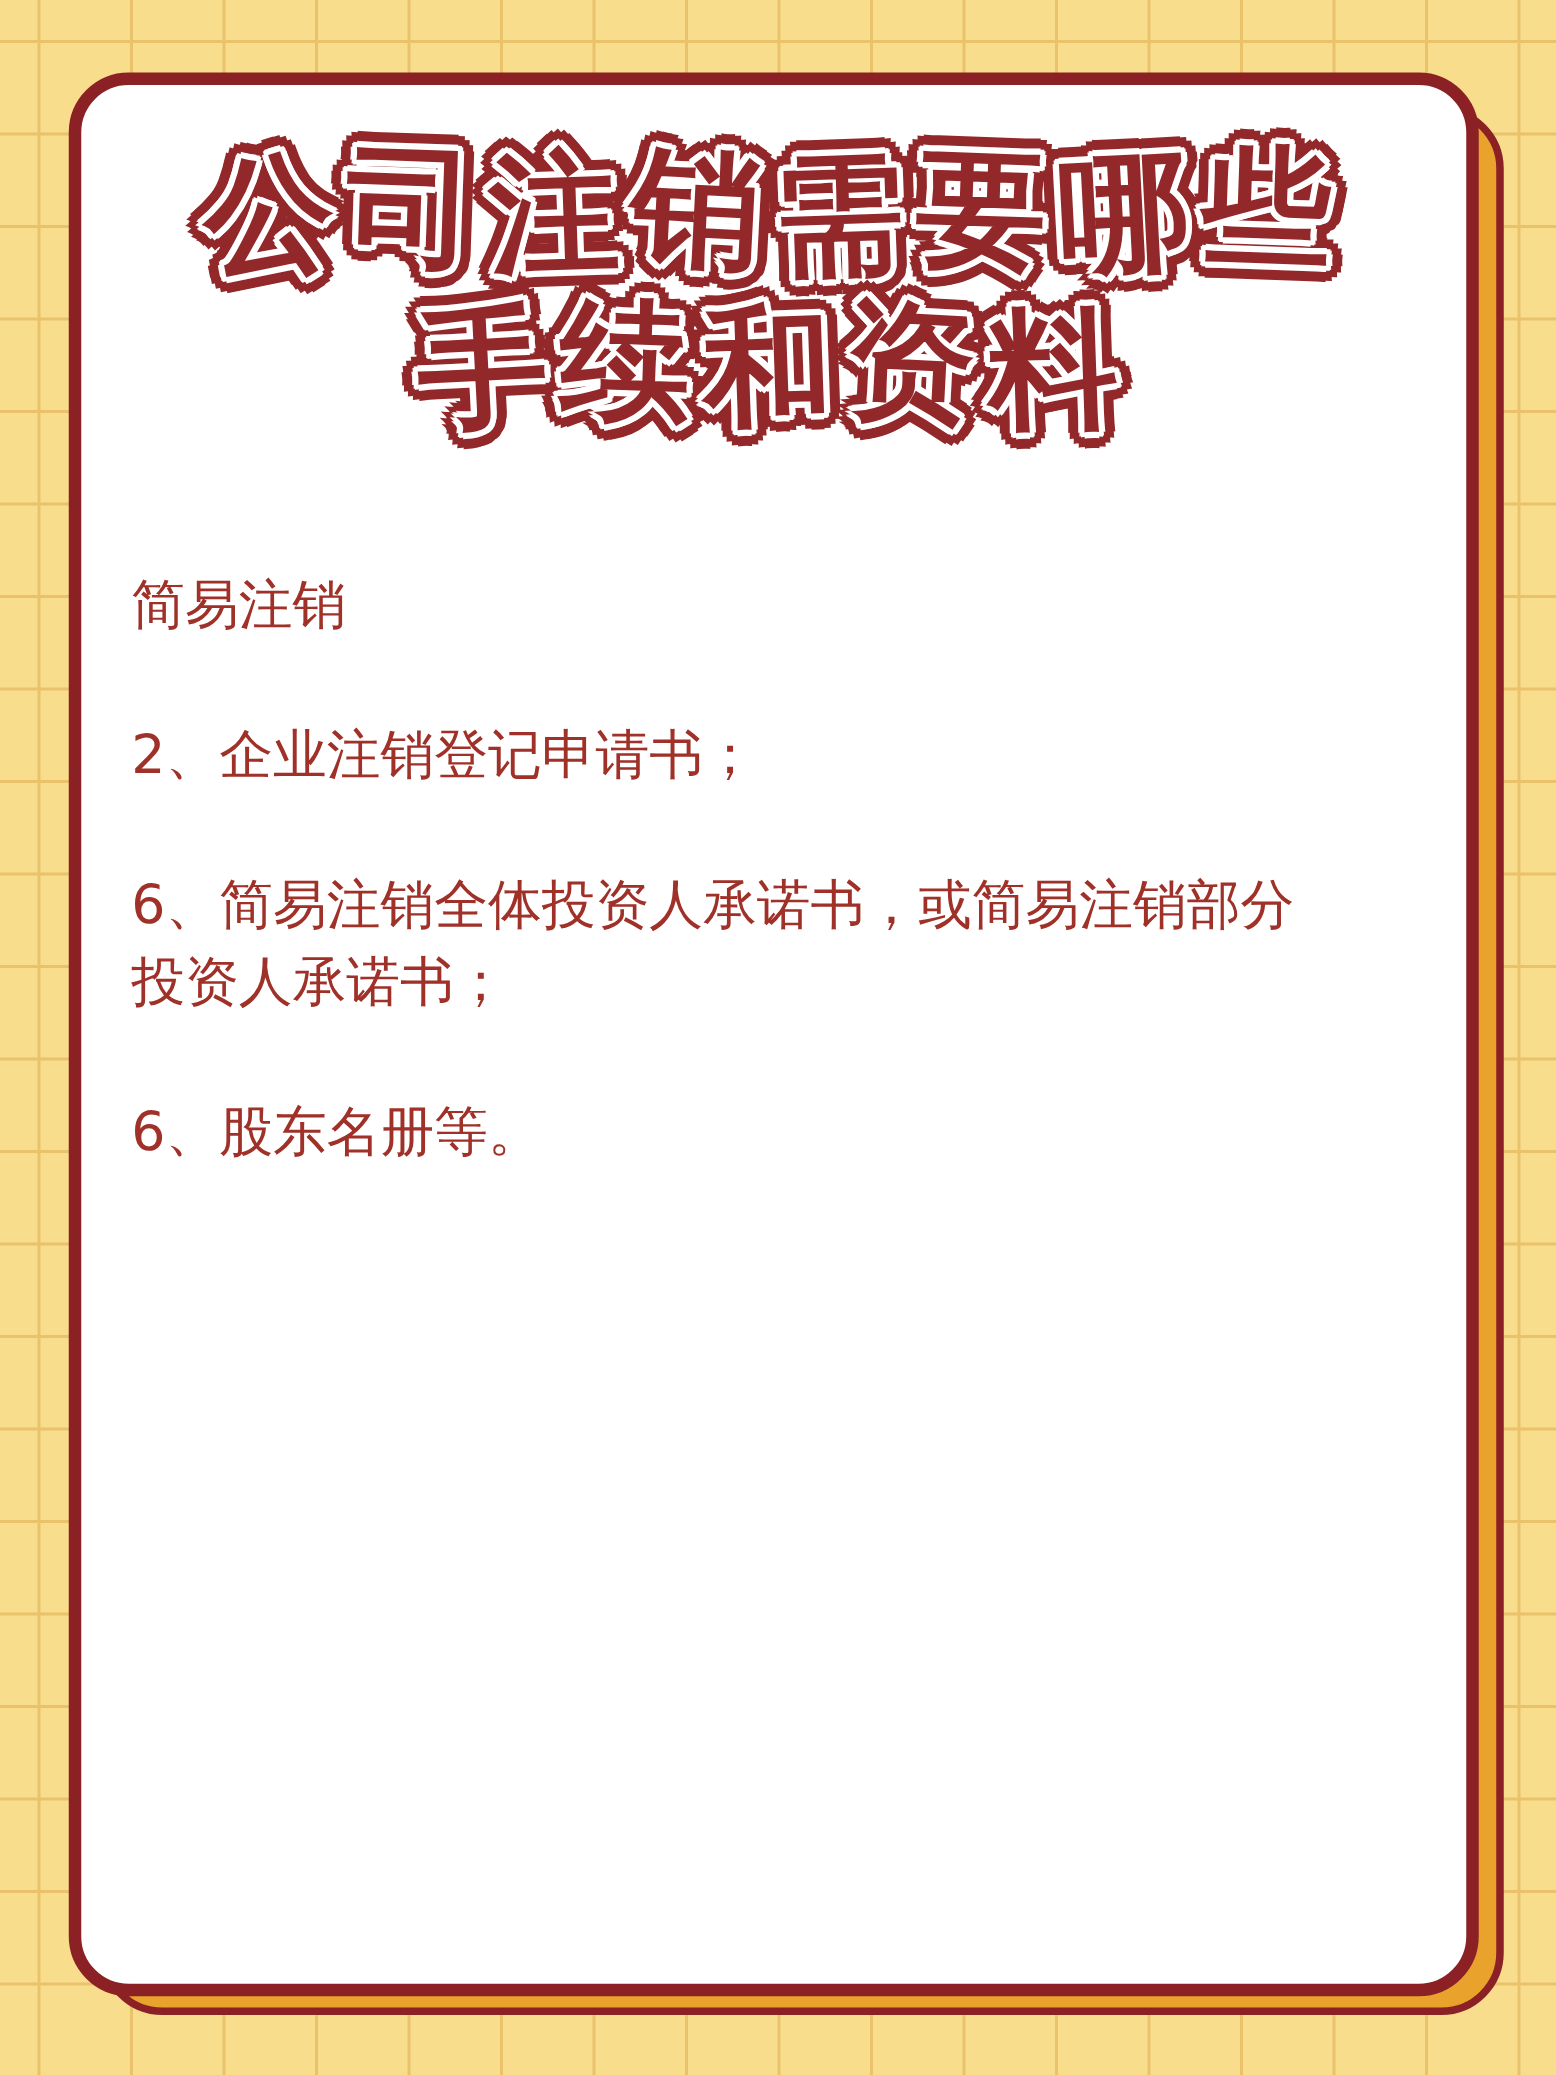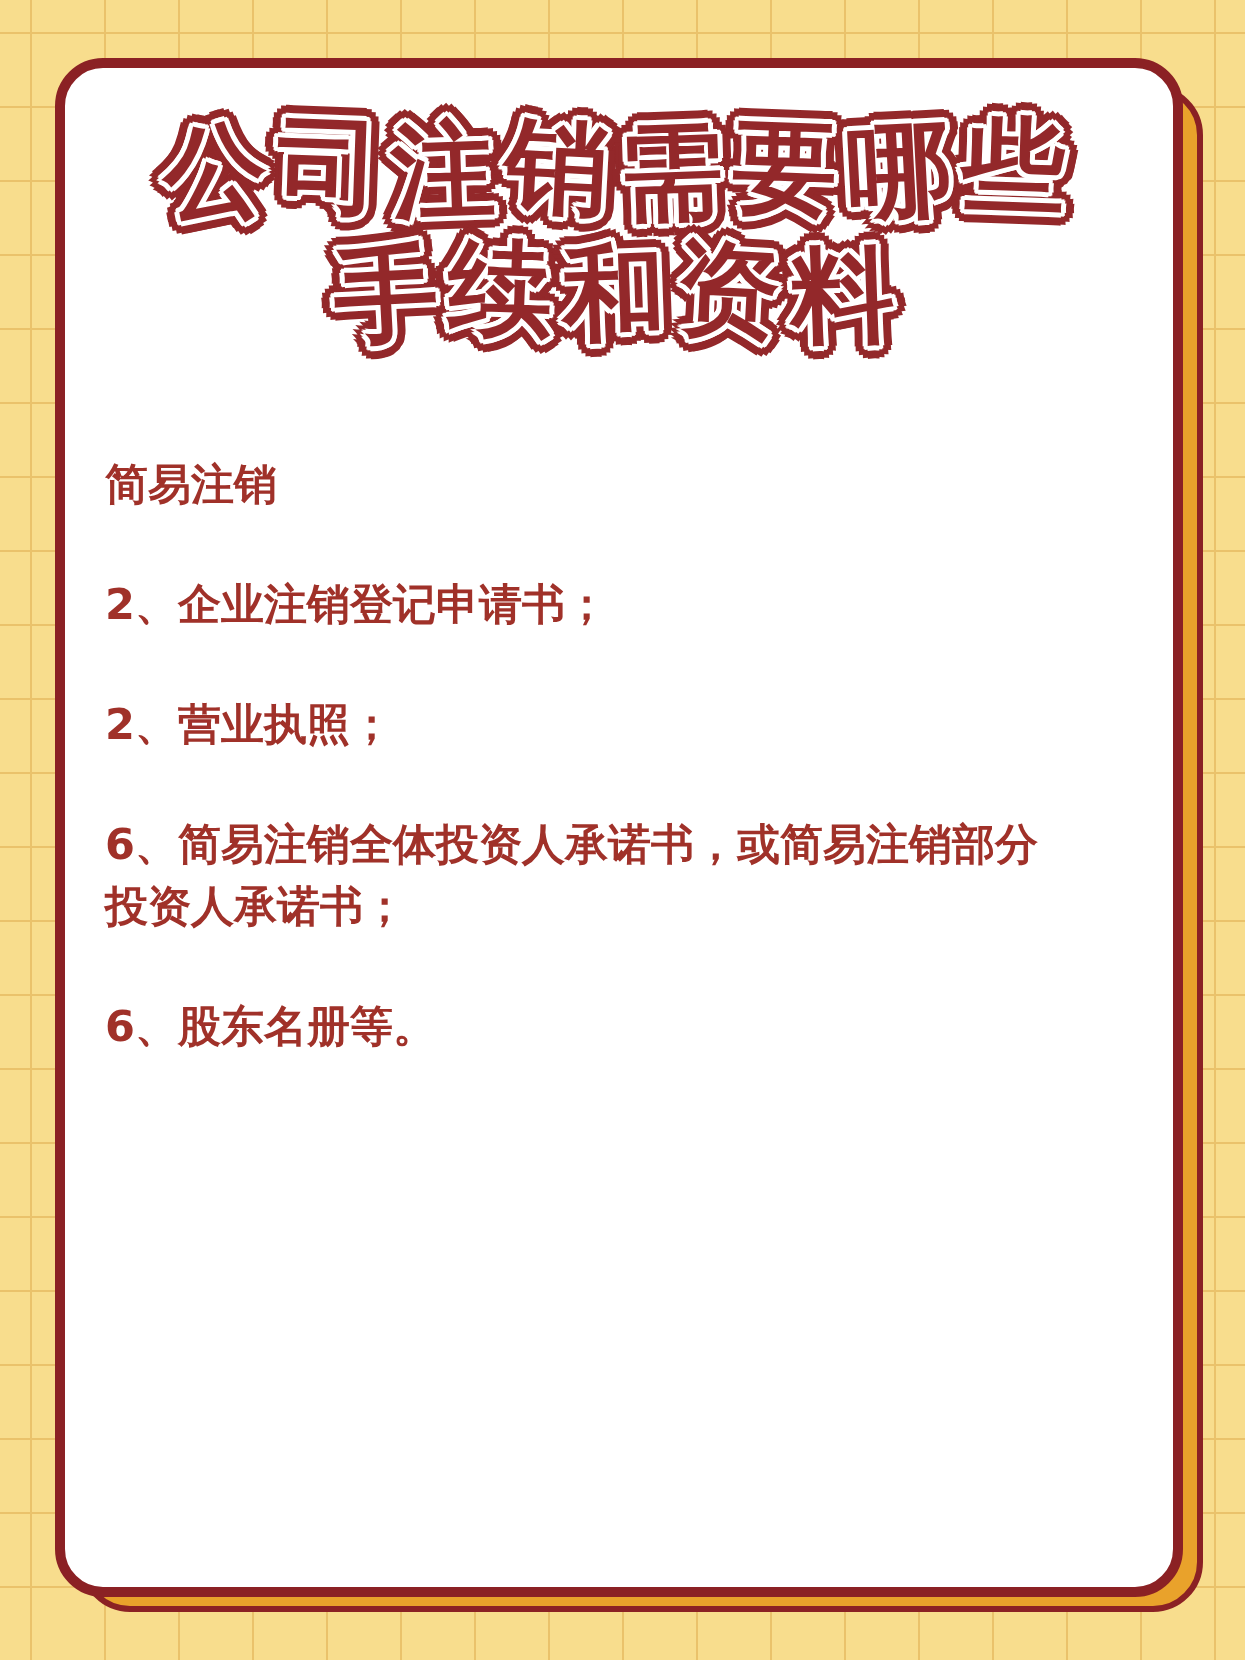--- a/index.html
+++ b/index.html
@@ -91,7 +91,7 @@
     padding-left: 40px;
     width: 950px;
     font-size: 43px;
-    font-weight: bold;
+    font-weight: normal;
     line-height: 62px;
     color: var(--body-text, #A03129);
   }

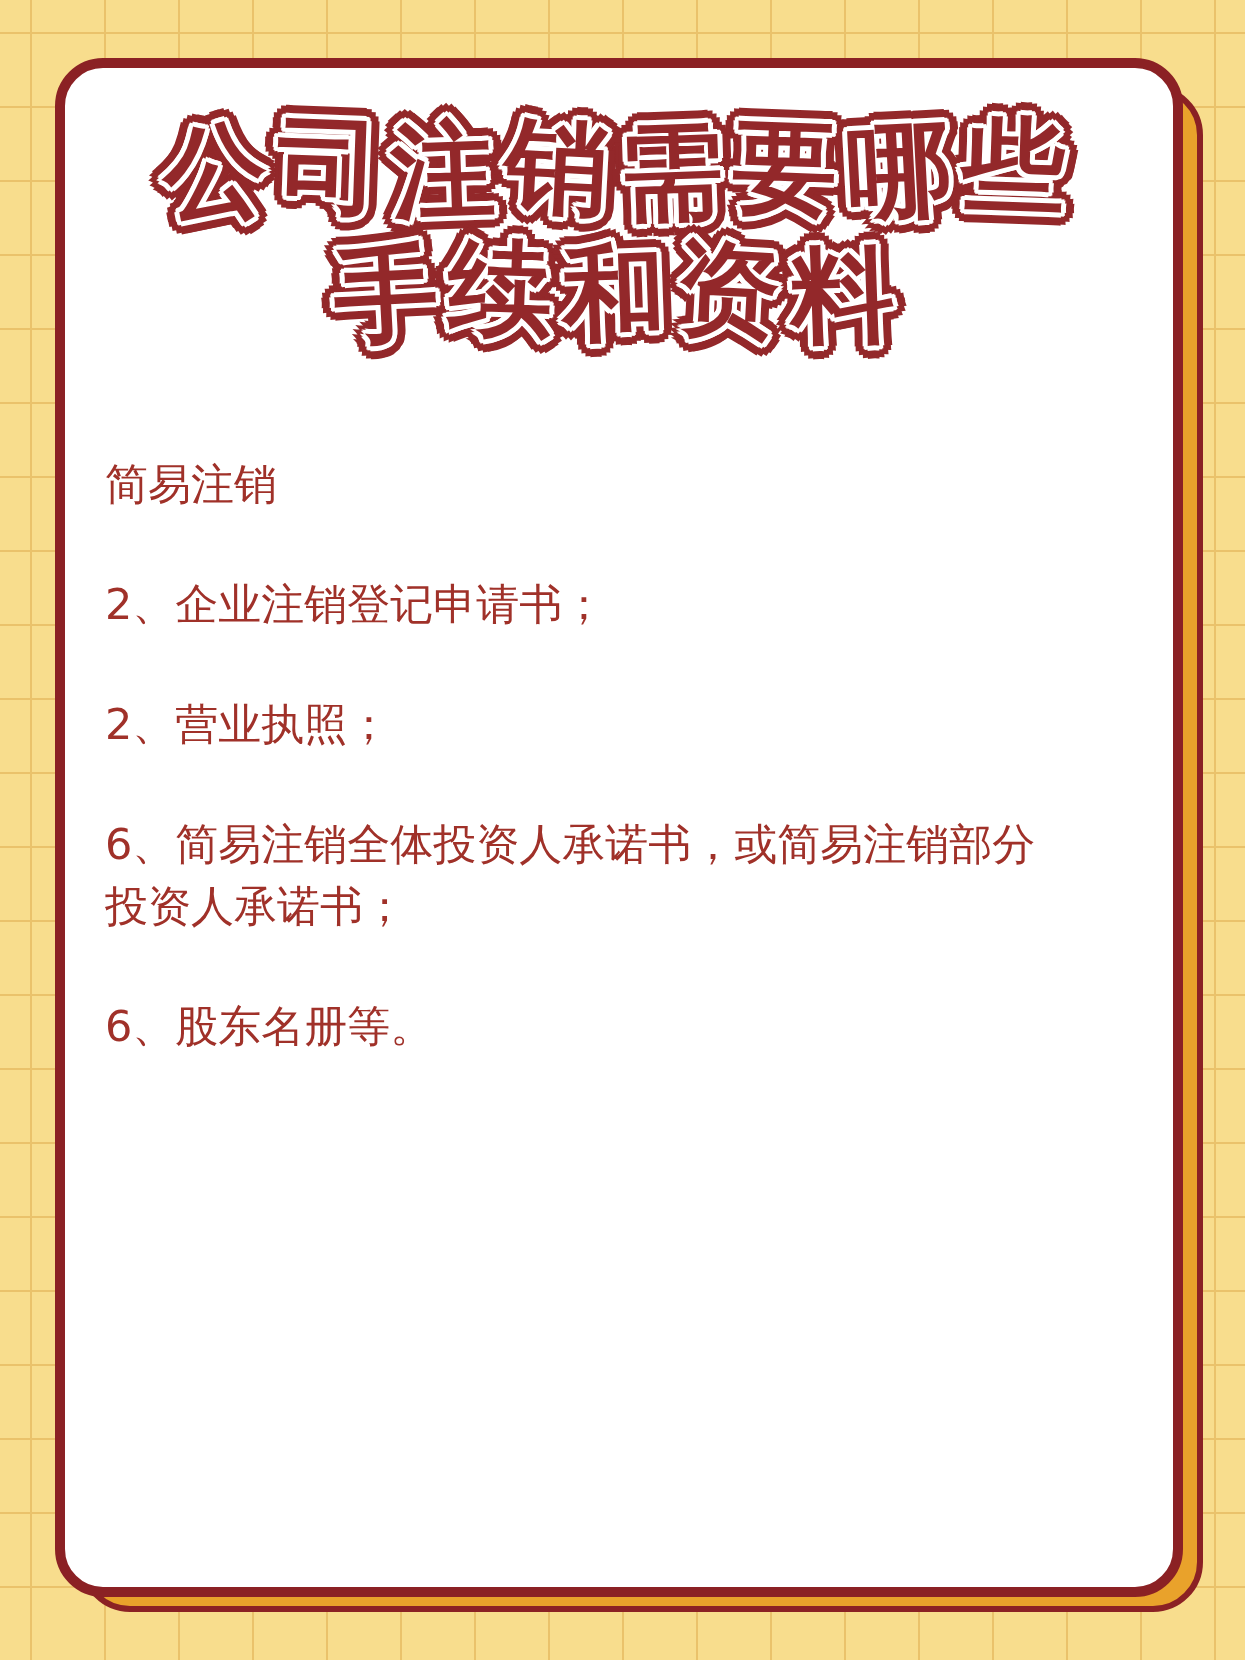--- a/index.html
+++ b/index.html
@@ -120,7 +120,6 @@
   <div class="content">
     <p>简易注销</p>
     <p>2、企业注销登记申请书；</p>
-    <p>2、营业执照；</p>
     <p>6、简易注销全体投资人承诺书，或简易注销部分投资人承诺书；</p>
     <p>6、股东名册等。</p>
   </div>

